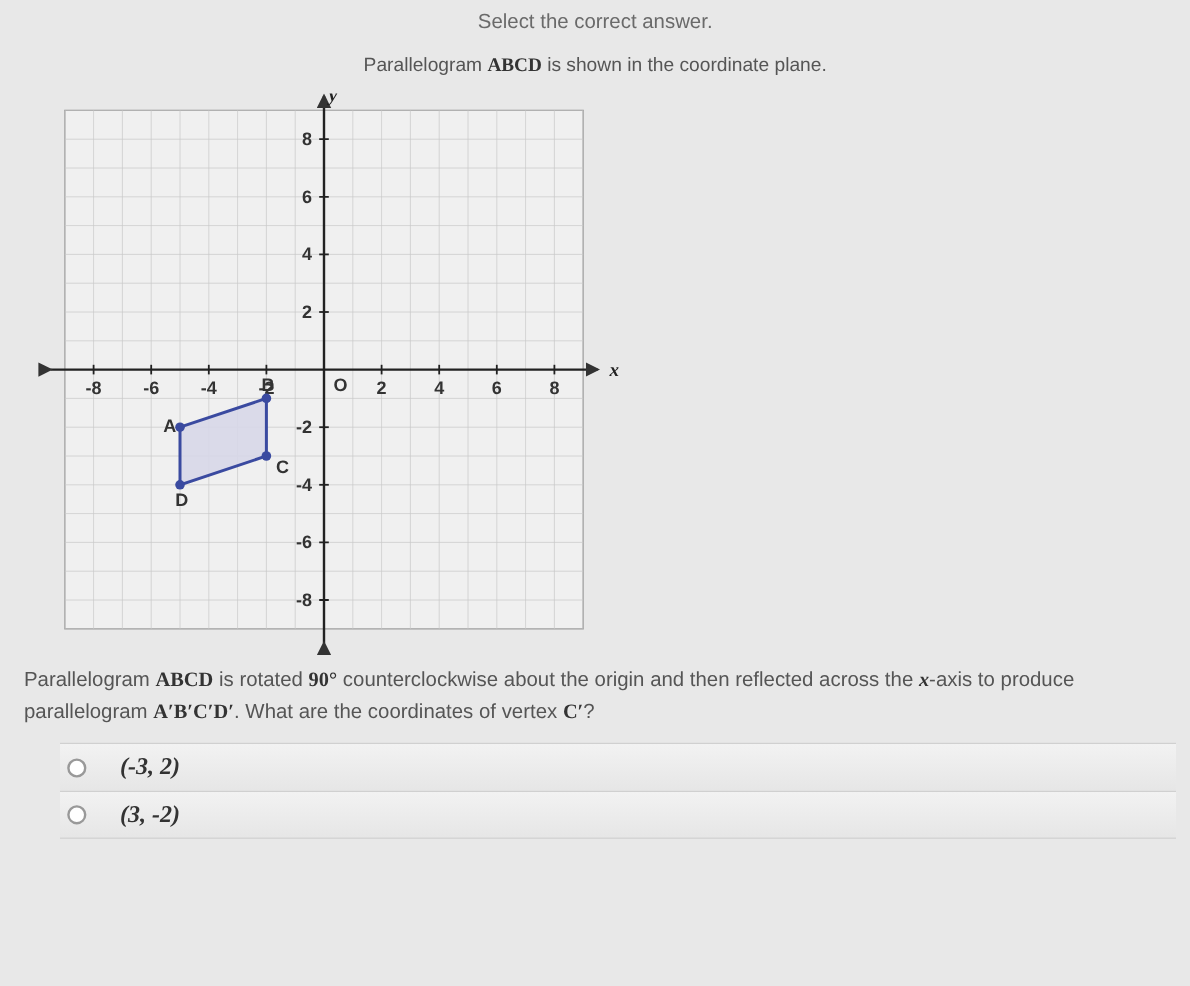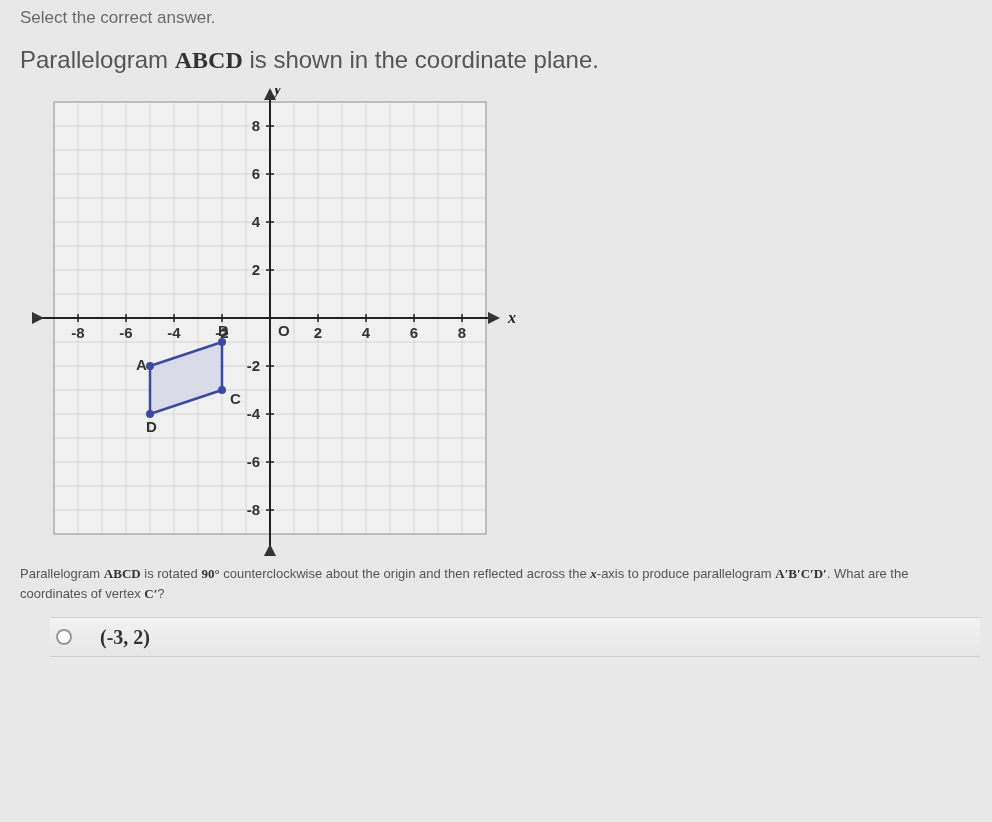--- a/index.html
+++ b/index.html
@@ -12,7 +12,7 @@
       color: #4a4a4a;
       overflow: hidden;
     }
-    .instruction { font-size: 17px; color: #6a6a6a; margin-bottom: 18px; }
+    .instruction { font-size: 17px; color: #6a6a6a; margin-bottom: 18px; text-align: center; }
     .prompt { font-size: 24px; color: #555; margin-bottom: 14px; }
     .bold { font-weight: bold; font-family: 'Times New Roman', serif; color: #333; }
     .chart-wrap { position: relative; width: 520px; height: 470px; }

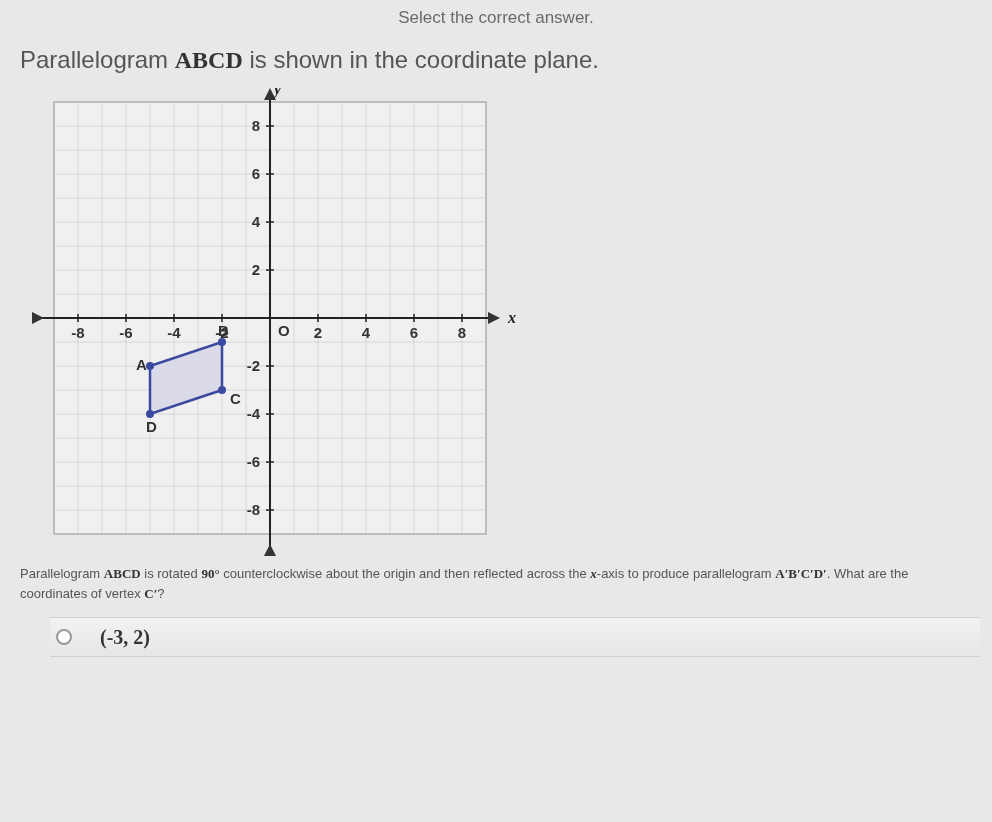--- a/index.html
+++ b/index.html
@@ -13,7 +13,7 @@
       overflow: hidden;
     }
     .instruction { font-size: 17px; color: #6a6a6a; margin-bottom: 18px; text-align: center; }
-    .prompt { font-size: 24px; color: #555; margin-bottom: 14px; }
+    .prompt { font-size: 16px; color: #555; margin-bottom: 14px; text-align: center; }
     .bold { font-weight: bold; font-family: 'Times New Roman', serif; color: #333; }
     .chart-wrap { position: relative; width: 520px; height: 470px; }
     svg.chart { position: absolute; top:0; left:0; }

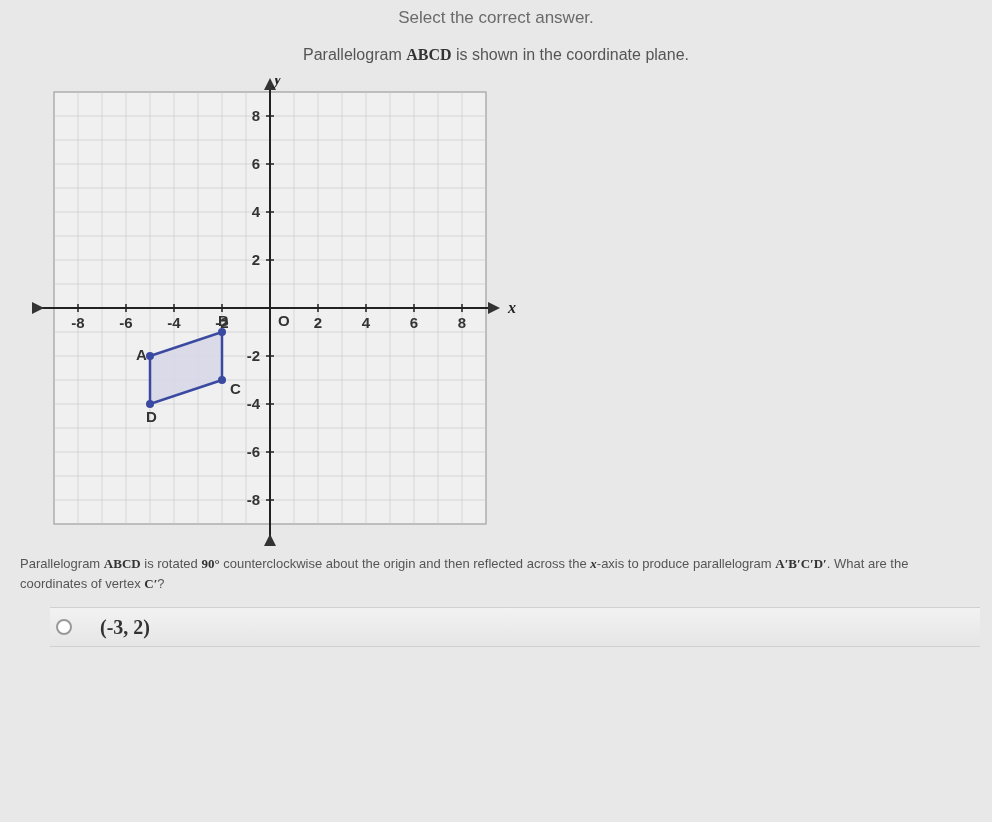--- a/index.html
+++ b/index.html
@@ -17,7 +17,7 @@
     .bold { font-weight: bold; font-family: 'Times New Roman', serif; color: #333; }
     .chart-wrap { position: relative; width: 520px; height: 470px; }
     svg.chart { position: absolute; top:0; left:0; }
-    .followup { font-size: 13px; color: #555; margin-top: 6px; line-height: 1.5; max-width: 960px;}
+    .followup { font-size: 17px; color: #555; margin-top: 6px; line-height: 1.5; max-width: 960px;}
     .options { margin-top: 14px; margin-left: 30px; width: 930px;}
     .option-row {
       display: flex; align-items: center; height: 40px;

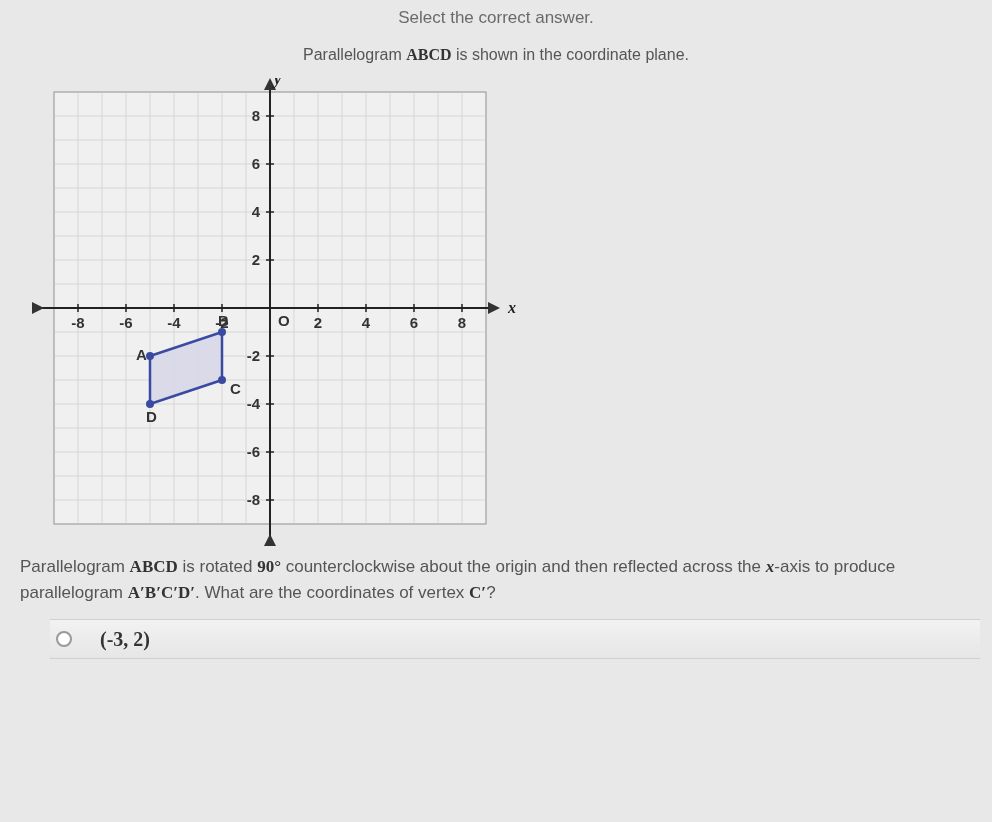--- a/index.html
+++ b/index.html
@@ -29,7 +29,7 @@
       width: 16px; height: 16px; border: 2px solid #999; border-radius: 50%;
       background: #fff; margin-right: 28px; flex-shrink:0;
     }
-    .option-label { font-family: 'Times New Roman', serif; font-size: 20px; font-weight: bold; color: #333;}
+    .option-label { font-family: 'Times New Roman', serif; font-size: 20px; font-weight: bold; color: #333; font-style: italic;}
     .italic { font-style: italic; }
   </style>
 </head>

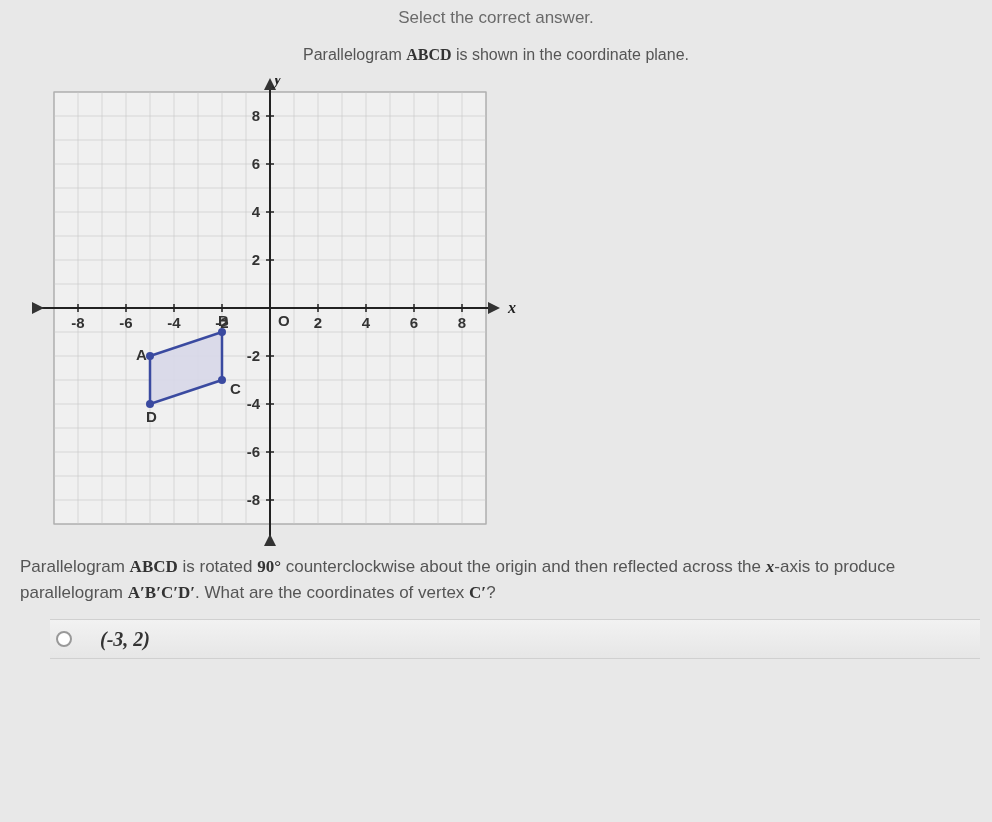--- a/index.html
+++ b/index.html
@@ -147,6 +147,10 @@
     <div class="radio"></div>
     <div class="option-label">(-3, 2)</div>
   </div>
+  <div class="option-row">
+    <div class="radio"></div>
+    <div class="option-label">(3, -2)</div>
+  </div>
 </div>
 
 </body></html>

